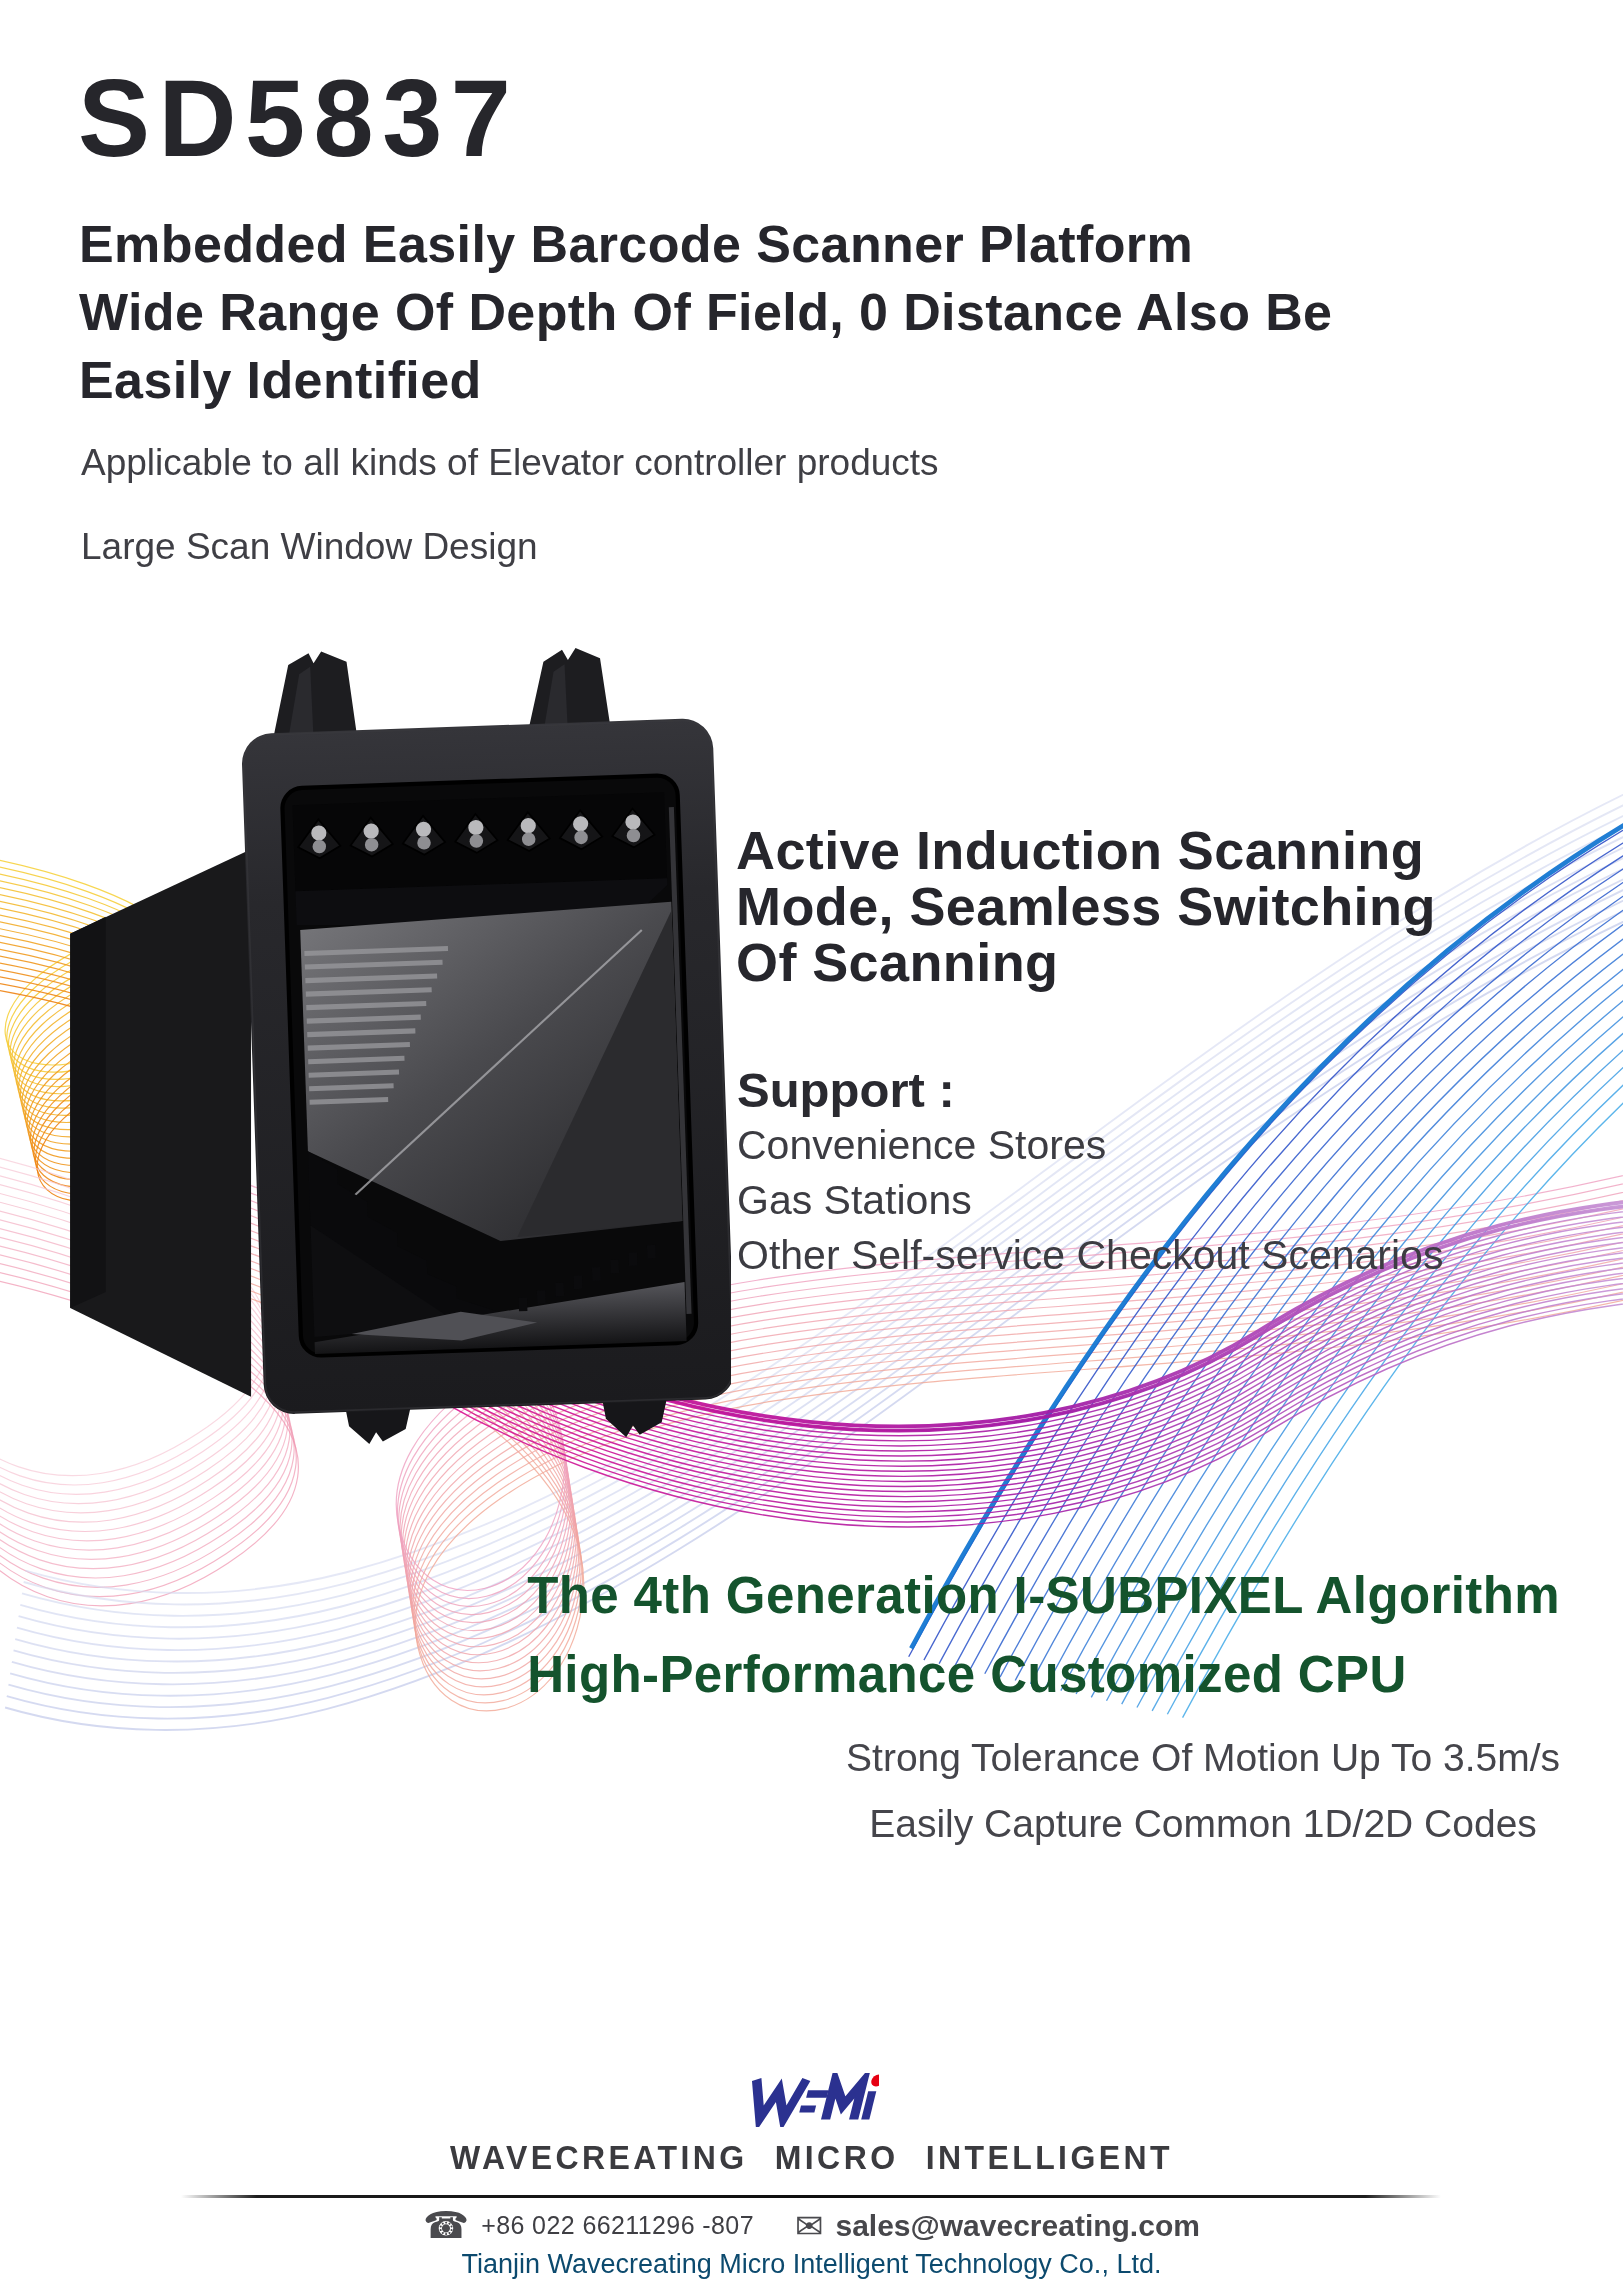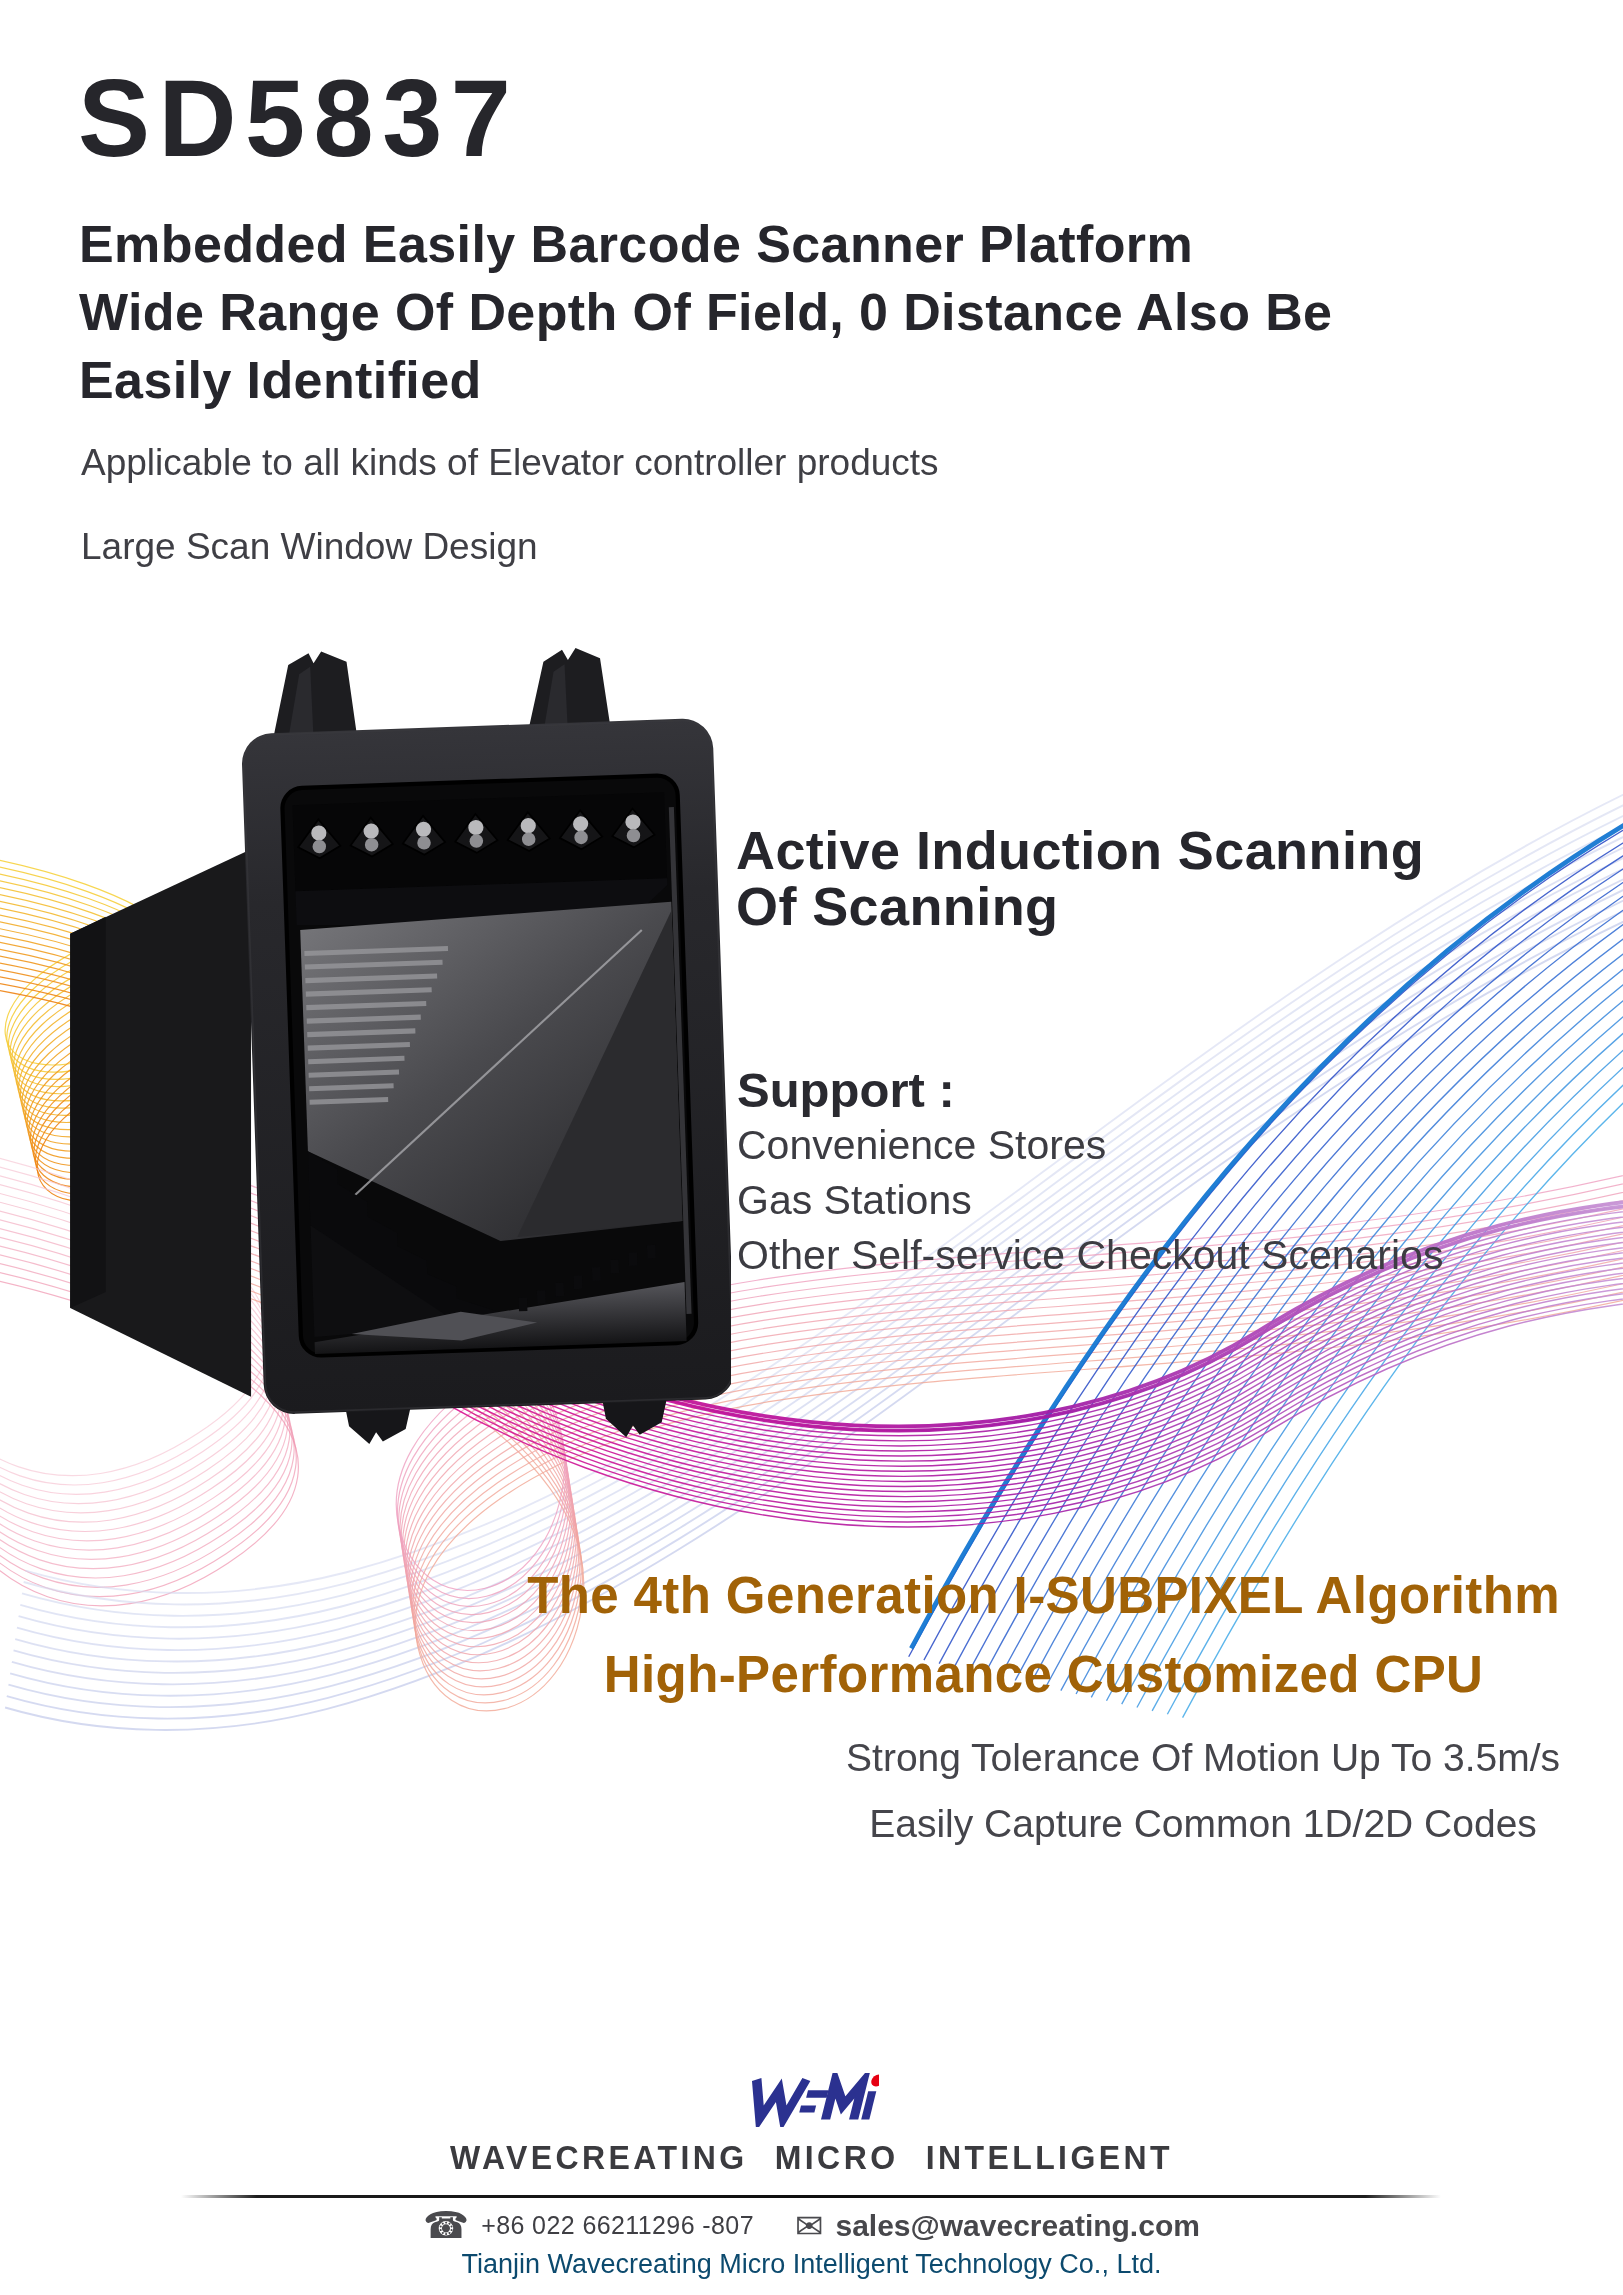--- a/index.html
+++ b/index.html
@@ -279,6 +279,7 @@
 
   <div class="abs f1-title">
     <div>Active Induction Scanning</div>
+    <div>Mode, Seamless Switching</div>
     <div>Of Scanning</div>
   </div>
   <div class="abs f1-support-label">Support :</div>

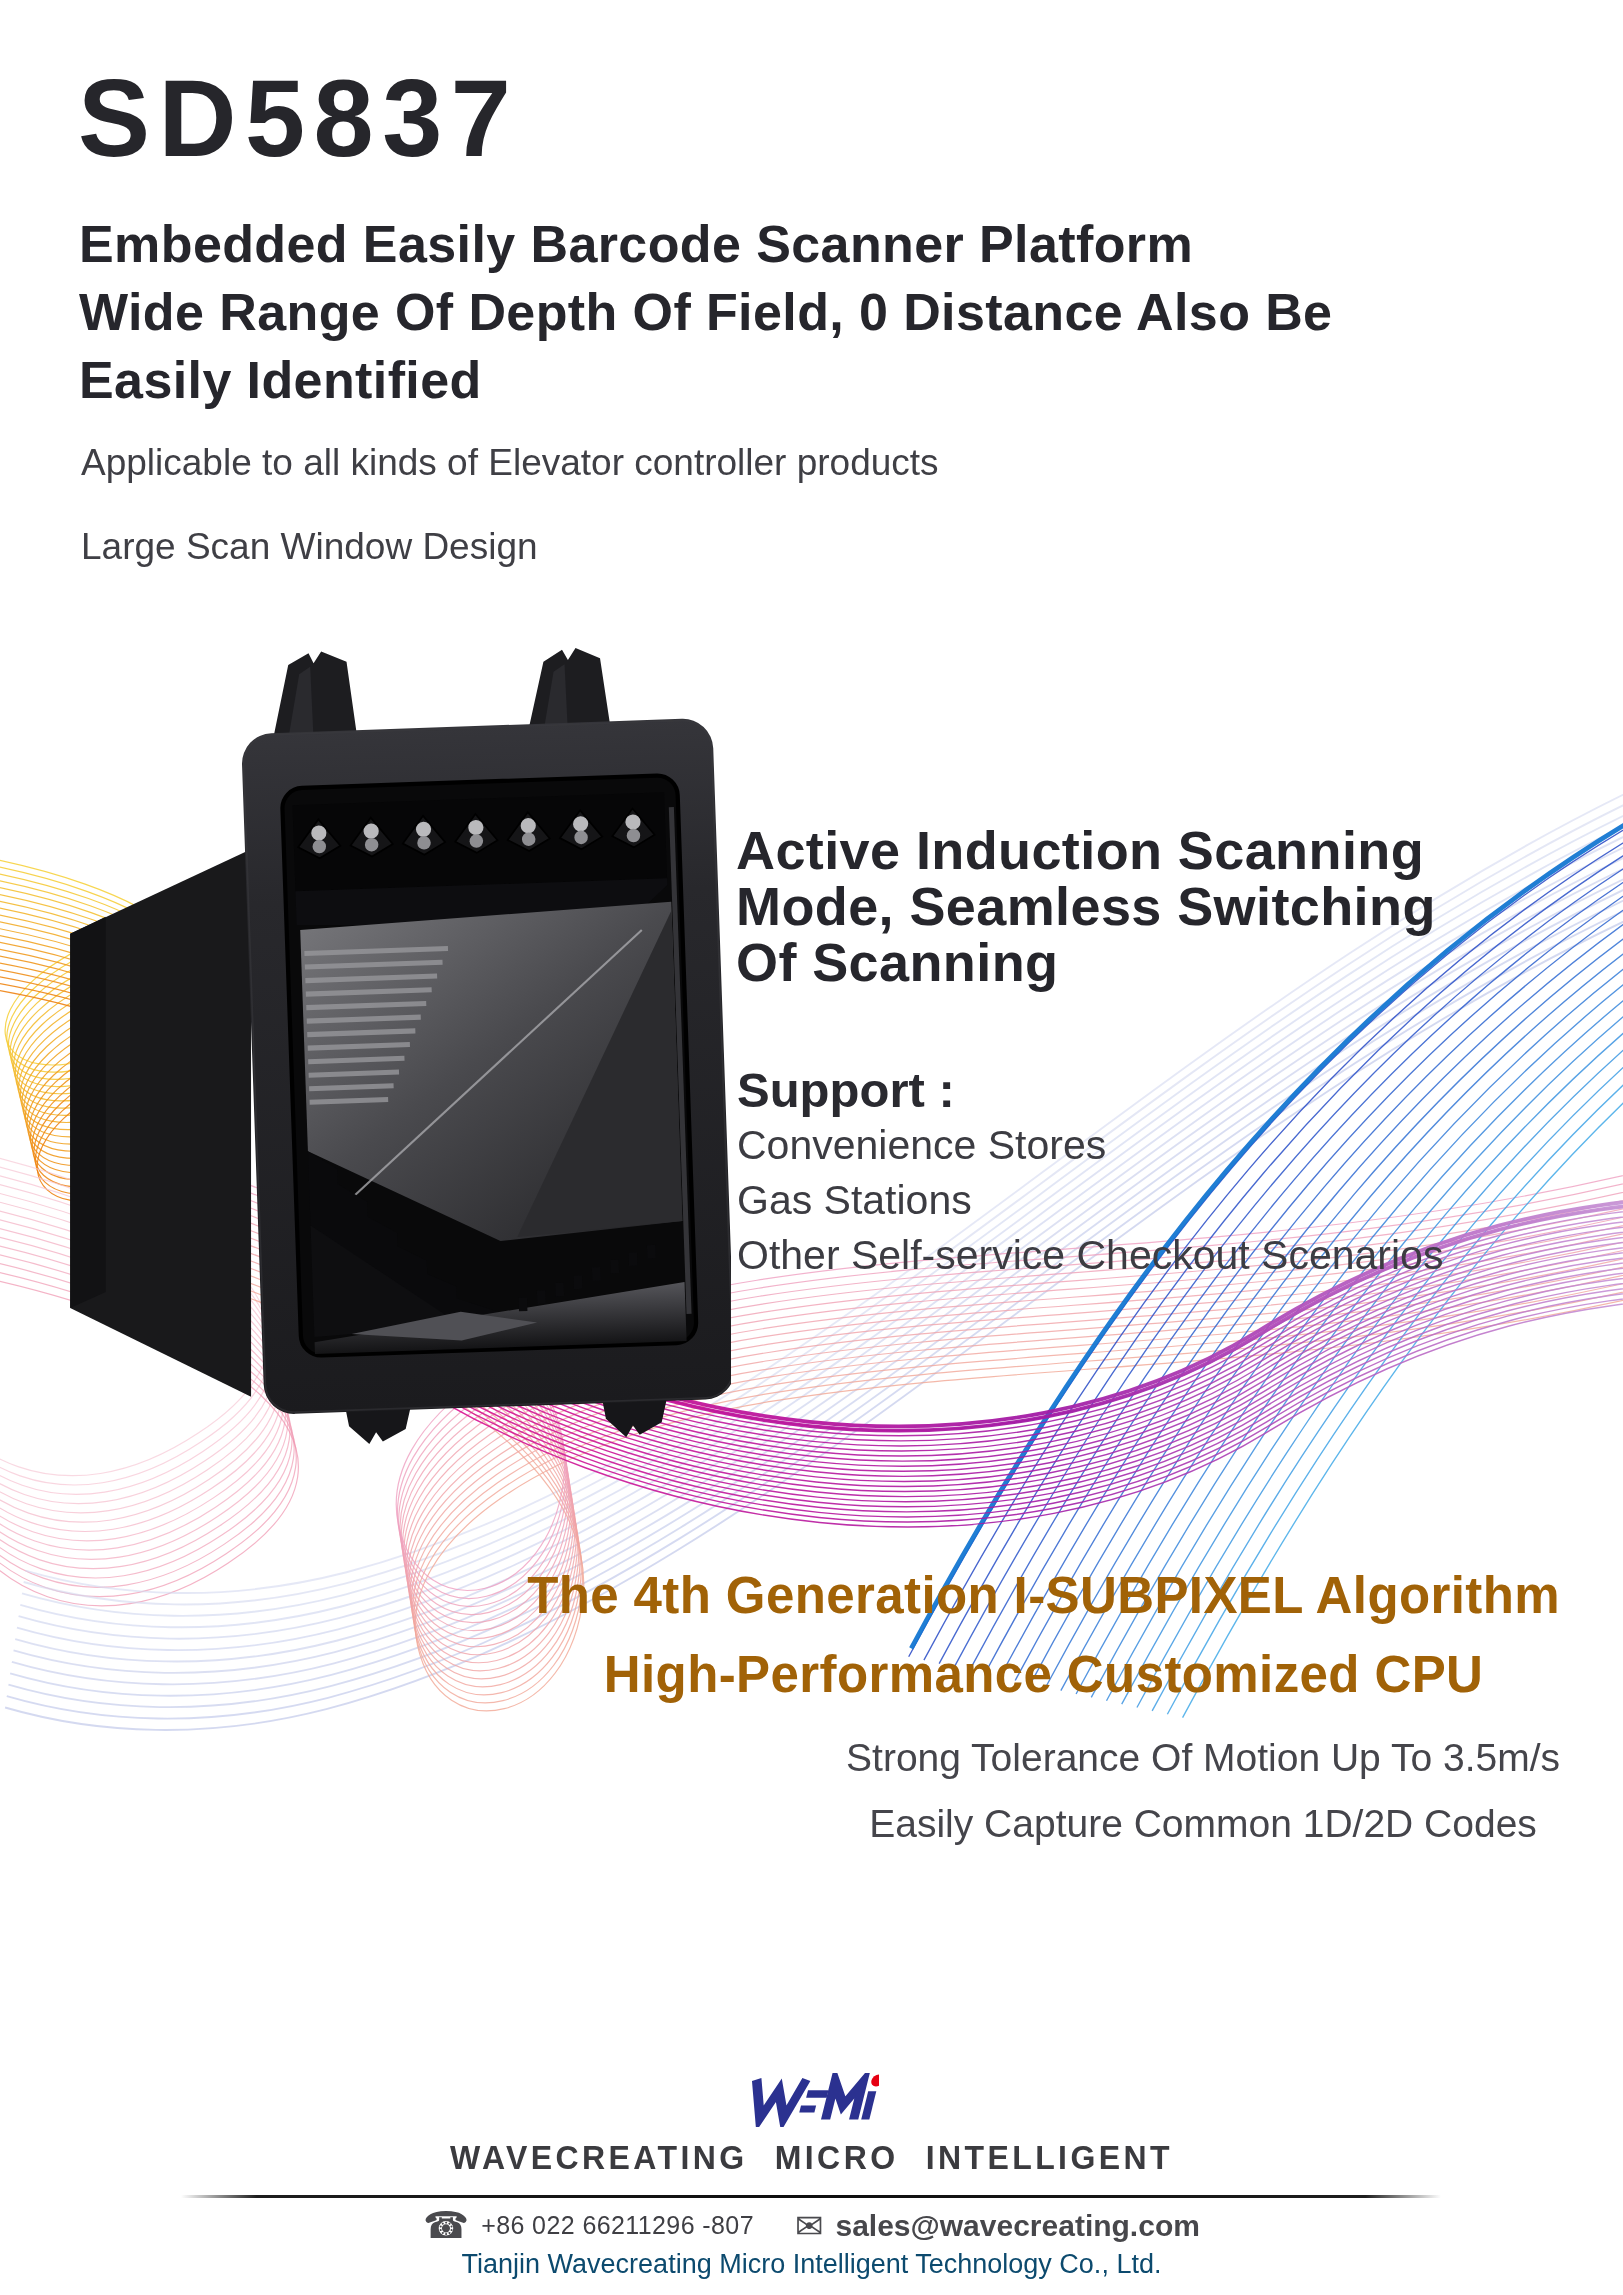--- a/index.html
+++ b/index.html
@@ -20,8 +20,8 @@
     white-space:nowrap;z-index:3;}
   .f1-items{left:737px;top:1118px;font-size:41px;font-weight:300;line-height:55px;
     color:#3c3c42;white-space:nowrap;z-index:3;}
-  .f2-title{right:63px;top:1556px;text-align:center;font-size:51px;font-weight:700;
-    line-height:79px;letter-spacing:0.4px;color:#a16207;white-space:nowrap;z-index:3;}
+  .f2-title{right:63px;top:1556px;text-align:left;font-size:51px;font-weight:700;
+    line-height:79px;letter-spacing:0.4px;color:#14532d;white-space:nowrap;z-index:3;}
   .f2-sub{right:63px;top:1725px;text-align:center;font-size:39px;font-weight:300;
     line-height:66px;color:#45454b;white-space:nowrap;z-index:3;}
   .logo-svg{left:744px;top:2073px;width:135px;height:54px;z-index:3;}

